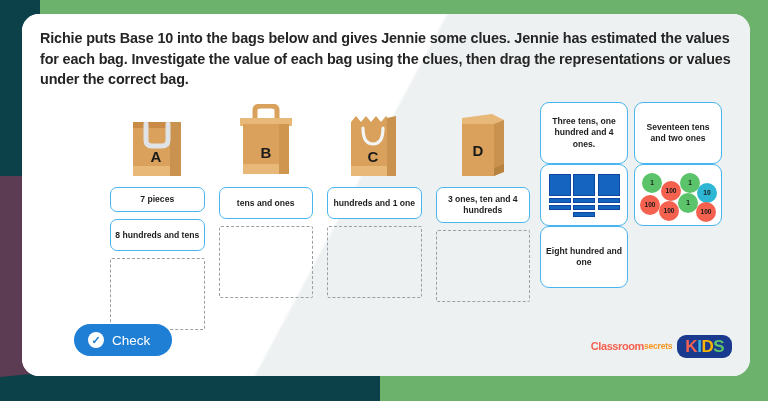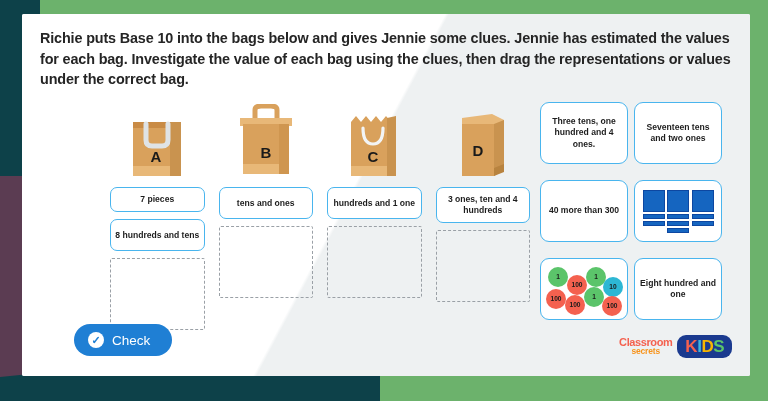--- a/index.html
+++ b/index.html
@@ -51,7 +51,7 @@
     left: 22px; top: 14px;
     width: 728px; height: 362px;
     background: #f3f5f6;
-    border-radius: 2px;
+    border-radius: 17px;
     overflow: hidden;
   }
   .card-sheen {

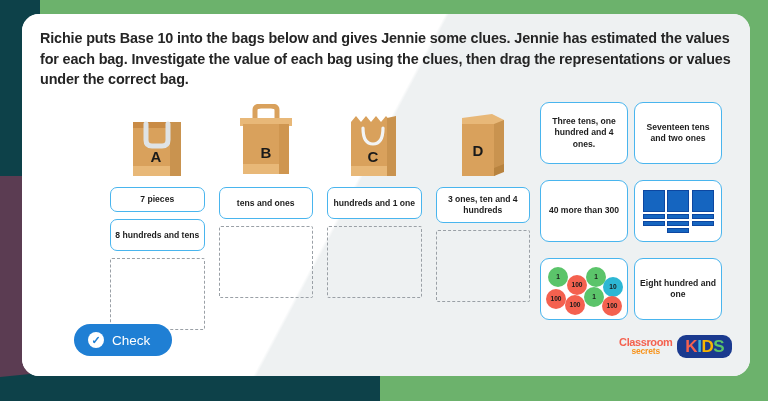--- a/index.html
+++ b/index.html
@@ -125,7 +125,7 @@
     width: 182px;
     display: grid;
     grid-template-columns: 88px 88px;
-    gap: 16px 6px;
+    gap: 0 6px;
   }
   .clue {
     background: #ffffff;

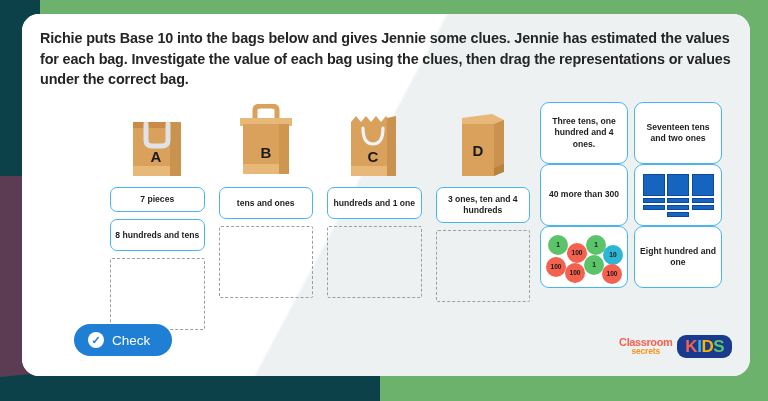--- a/index.html
+++ b/index.html
@@ -315,7 +315,6 @@
       <div class="clues">
         <div class="clue">Three tens, one hundred and 4 ones.</div>
         <div class="clue">Seventeen tens and two ones</div>
-        <div class="clue">40 more than 300</div>
 
         <div class="clue graphic">
           <div class="b10" id="b10-host">

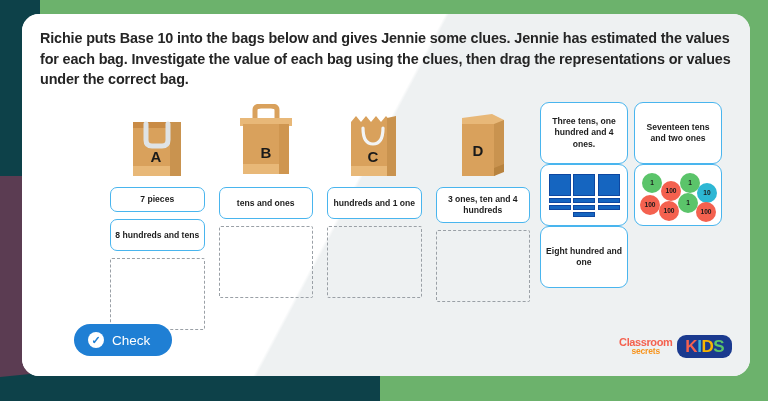--- a/index.html
+++ b/index.html
@@ -208,7 +208,7 @@
     display: flex; align-items: center; gap: 5px;
   }
   .cs-logo {
-    display: flex; flex-direction: column; align-items: center;
+    display: flex; flex-direction: row; align-items: center;
     line-height: 1;
   }
   .cs-top {

